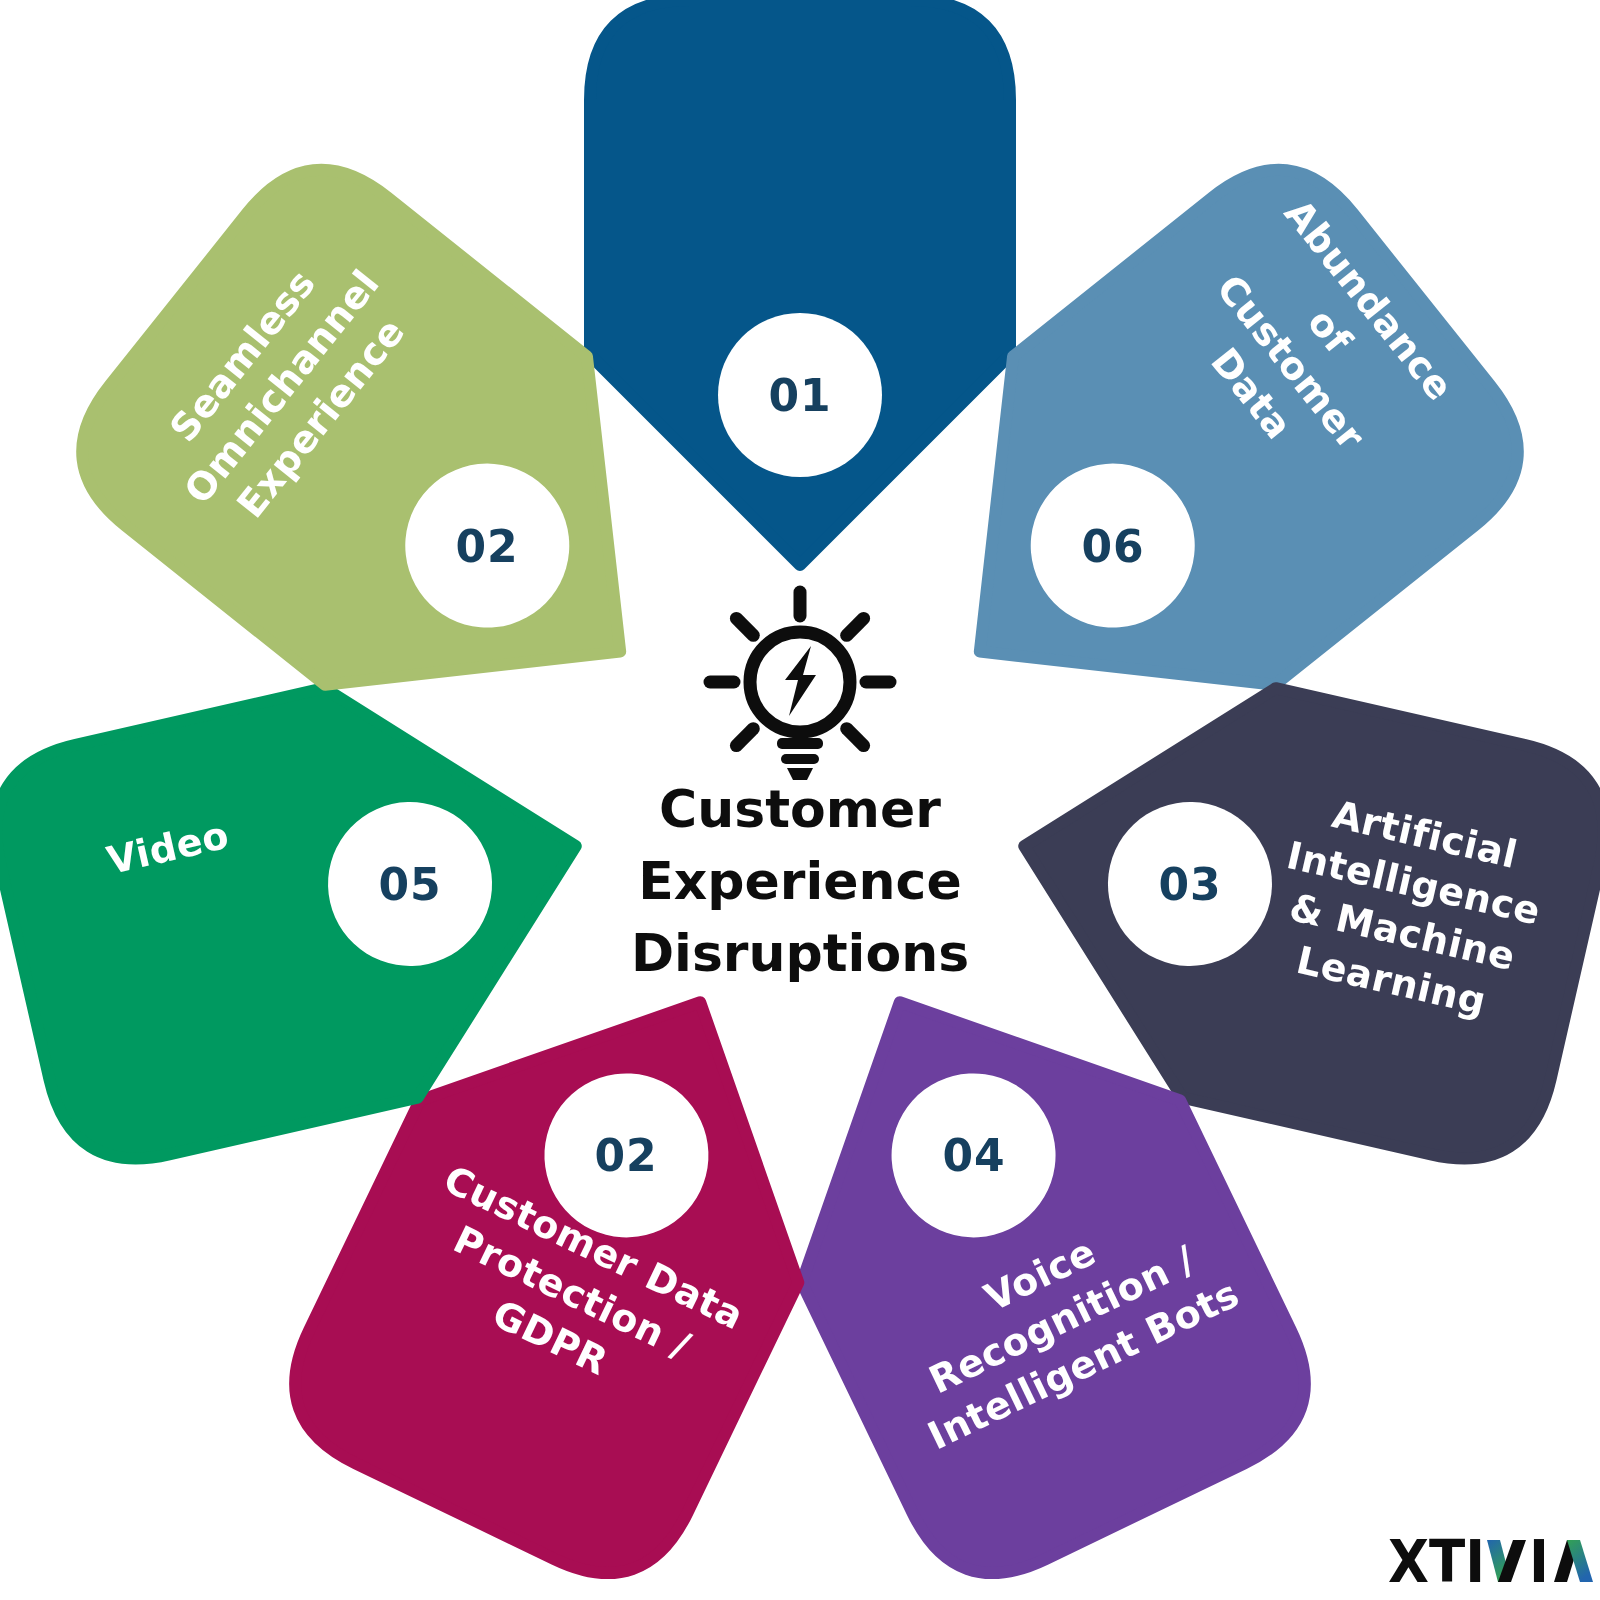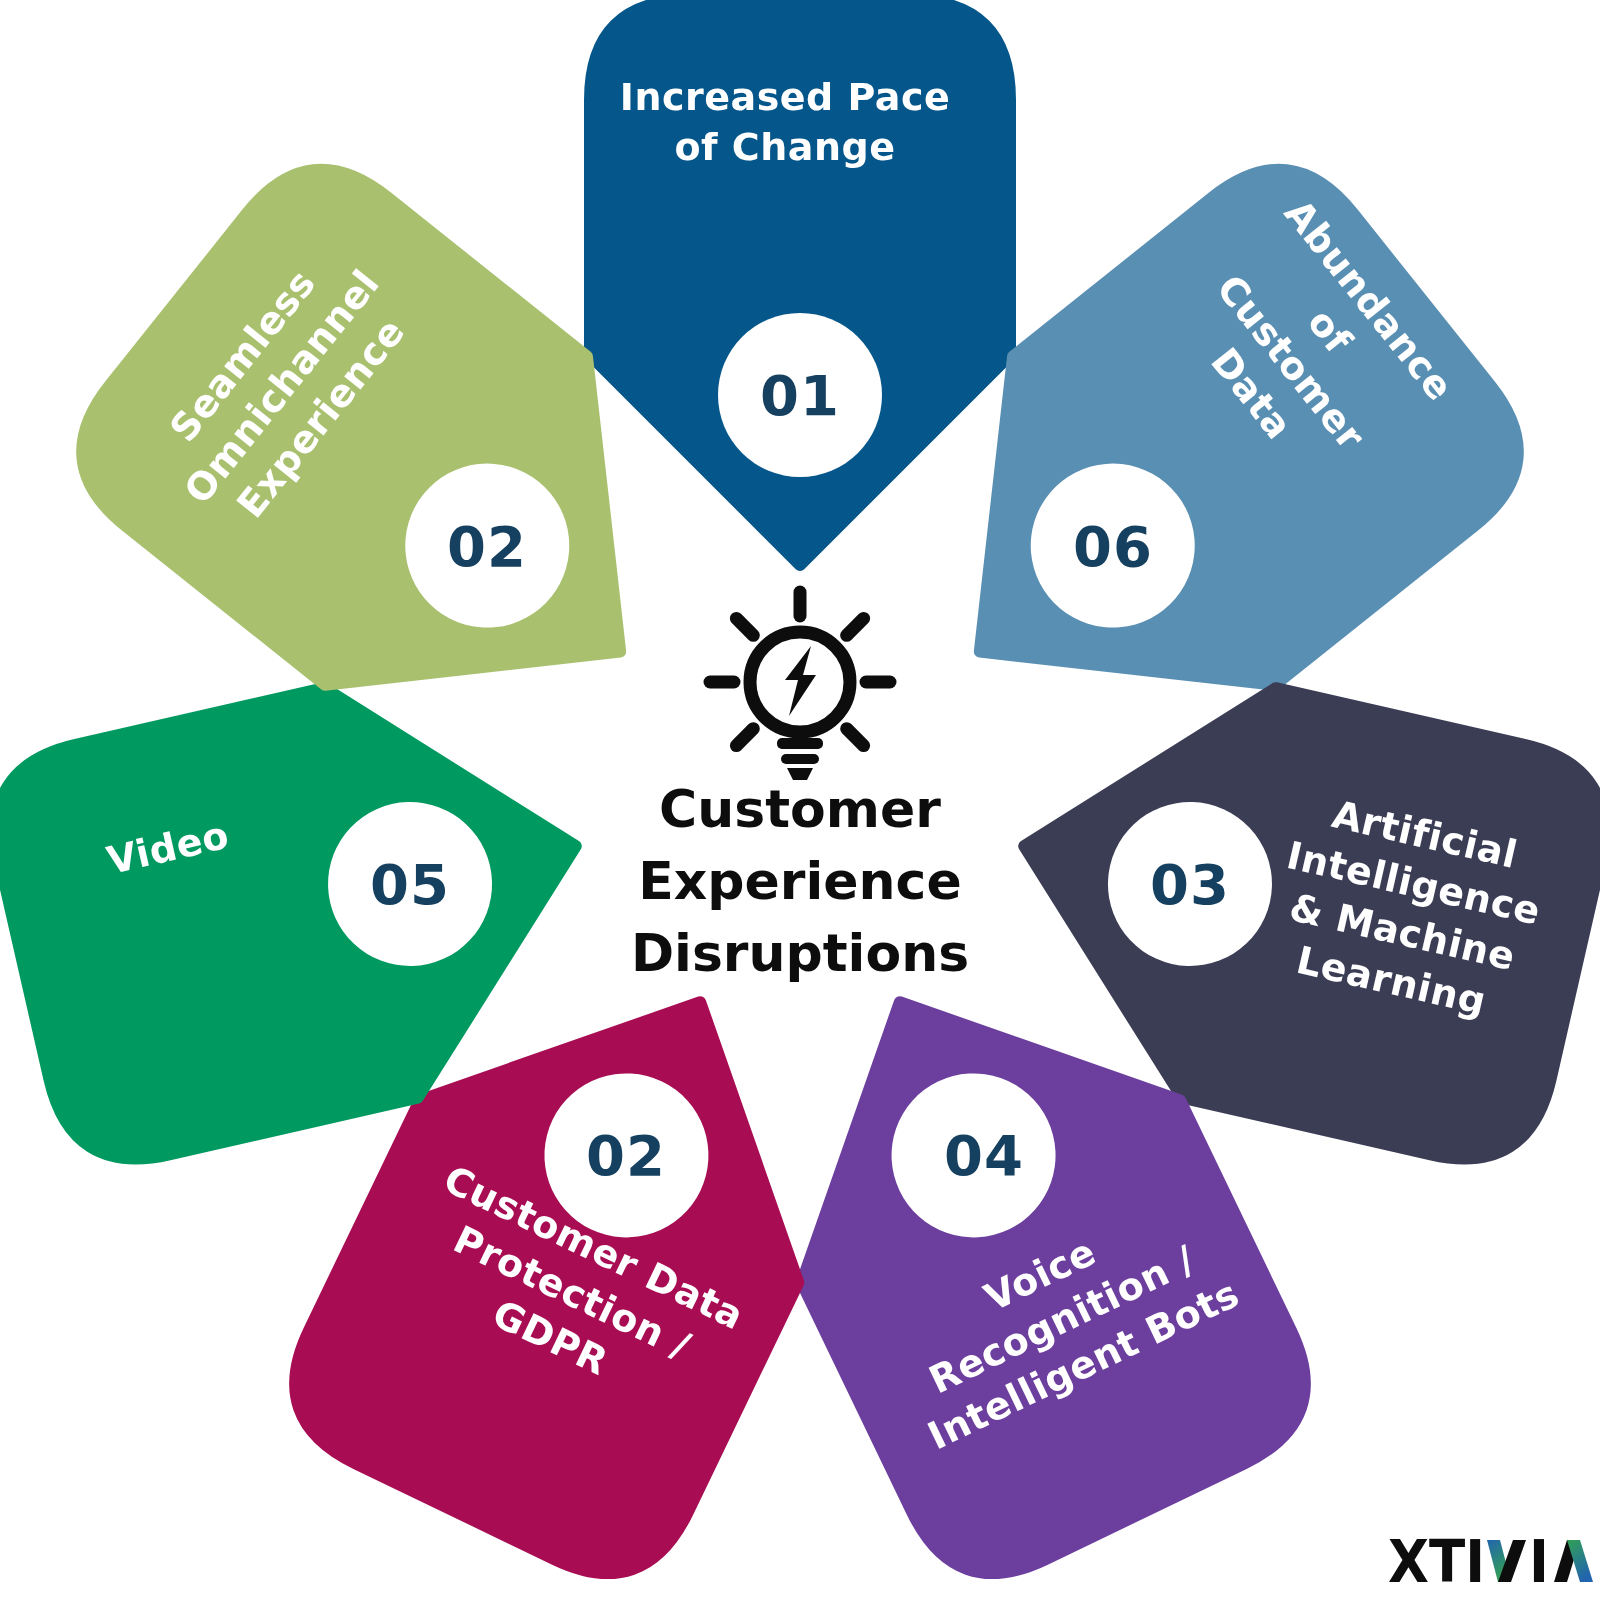--- a/index.html
+++ b/index.html
@@ -70,8 +70,6 @@
   <div class="petal-number" style="left:410px;top:884px;">05</div>
   <div class="petal-number" style="left:487px;top:546px;">02</div>
 
-  <div class="petal-label" style="left:785px;top:122px;transform:translate(-50%,-50%) rotate(0deg);">Increased Pace
-of Change</div>
   <div class="petal-label" style="left:1310px;top:347px;transform:translate(-50%,-50%) rotate(51.43deg);">Abundance of
 Customer Data</div>
   <div class="petal-label" style="left:1408px;top:908px;transform:translate(-50%,-50%) rotate(12.86deg);">Artificial

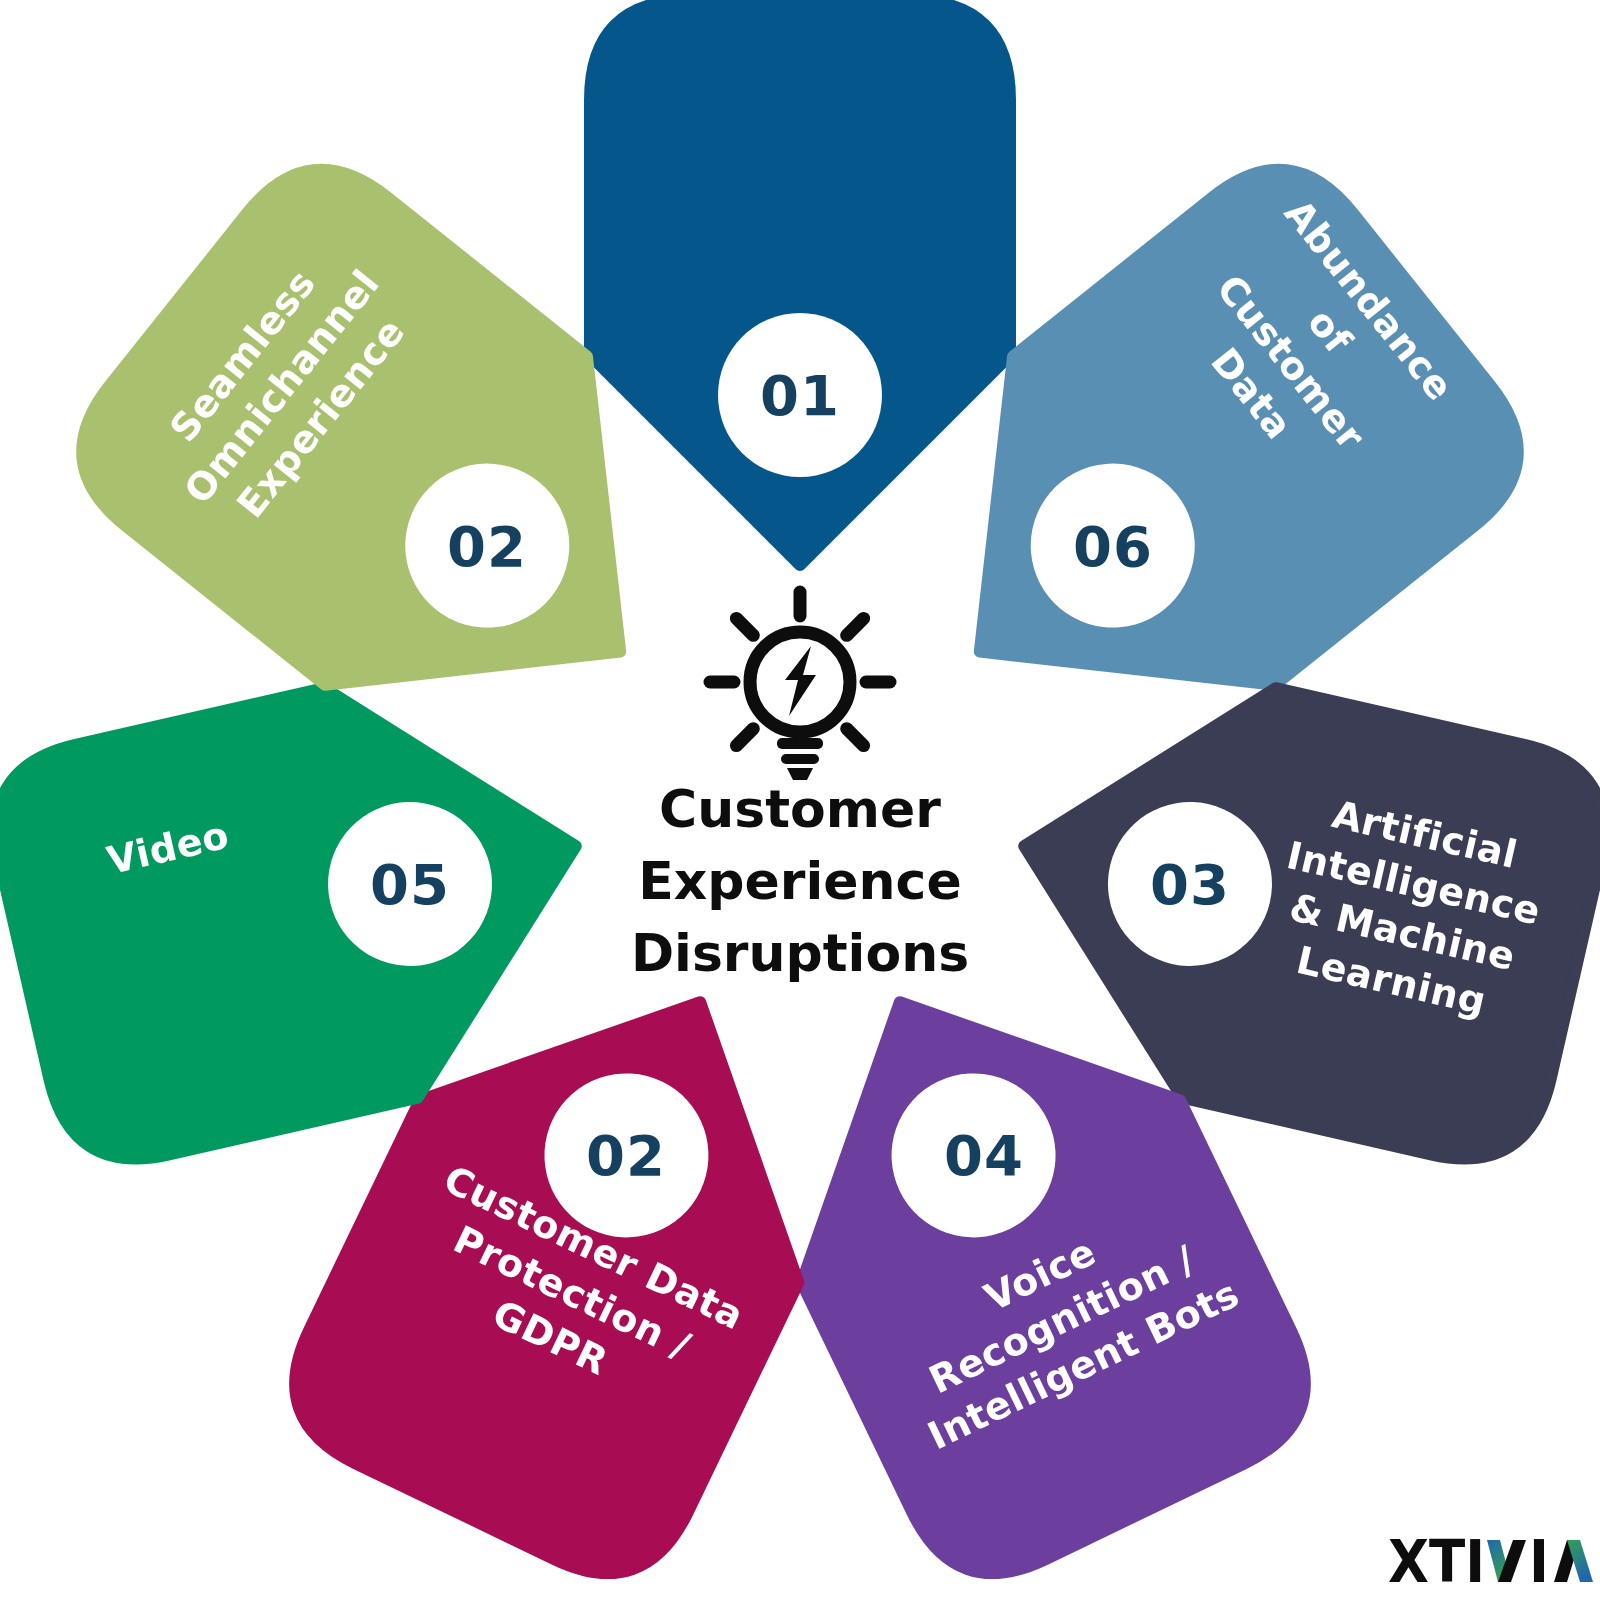--- a/index.html
+++ b/index.html
@@ -15,7 +15,7 @@
     line-height:1.32;text-align:center;white-space:pre-line;letter-spacing:.5px;
   }
   .petal-number{
-    position:absolute;color:#16405f;font-weight:bold;font-size:56px;
+    position:absolute;color:#16405f;font-weight:bold;font-size:44px;
     transform:translate(-50%,-50%);letter-spacing:1px;text-align:right;
   }
   .center-title{

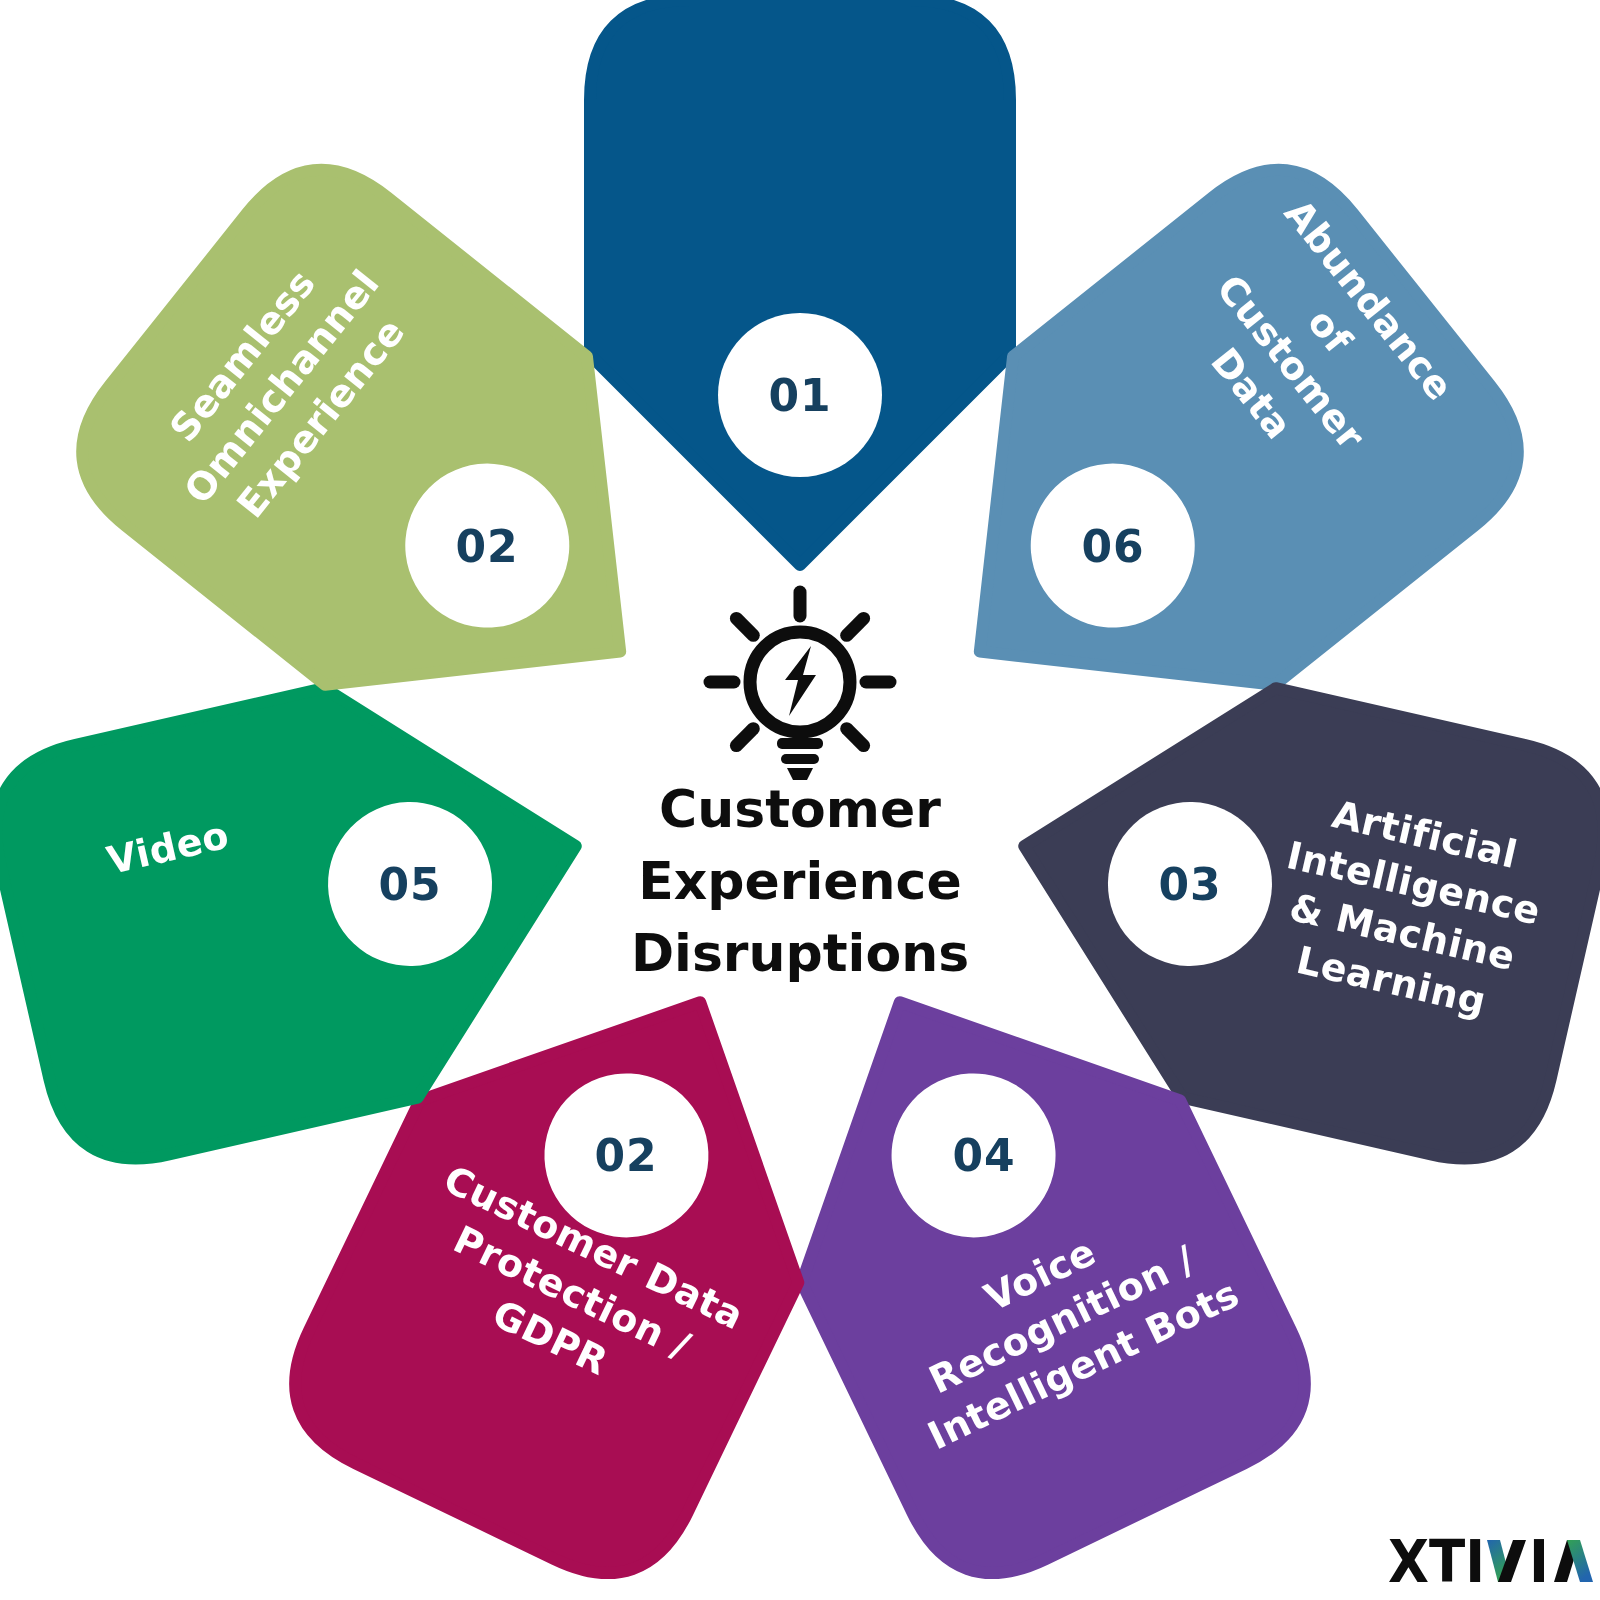--- a/index.html
+++ b/index.html
@@ -65,7 +65,7 @@
   <div class="petal-number" style="left:800px;top:395px;">01</div>
   <div class="petal-number" style="left:1113px;top:546px;">06</div>
   <div class="petal-number" style="left:1190px;top:884px;">03</div>
-  <div class="petal-number" style="left:974px;top:1155px;margin-left:10px;">04</div>
+  <div class="petal-number" style="left:974px;top:1155px;">04</div>
   <div class="petal-number" style="left:626px;top:1155px;">02</div>
   <div class="petal-number" style="left:410px;top:884px;">05</div>
   <div class="petal-number" style="left:487px;top:546px;">02</div>

